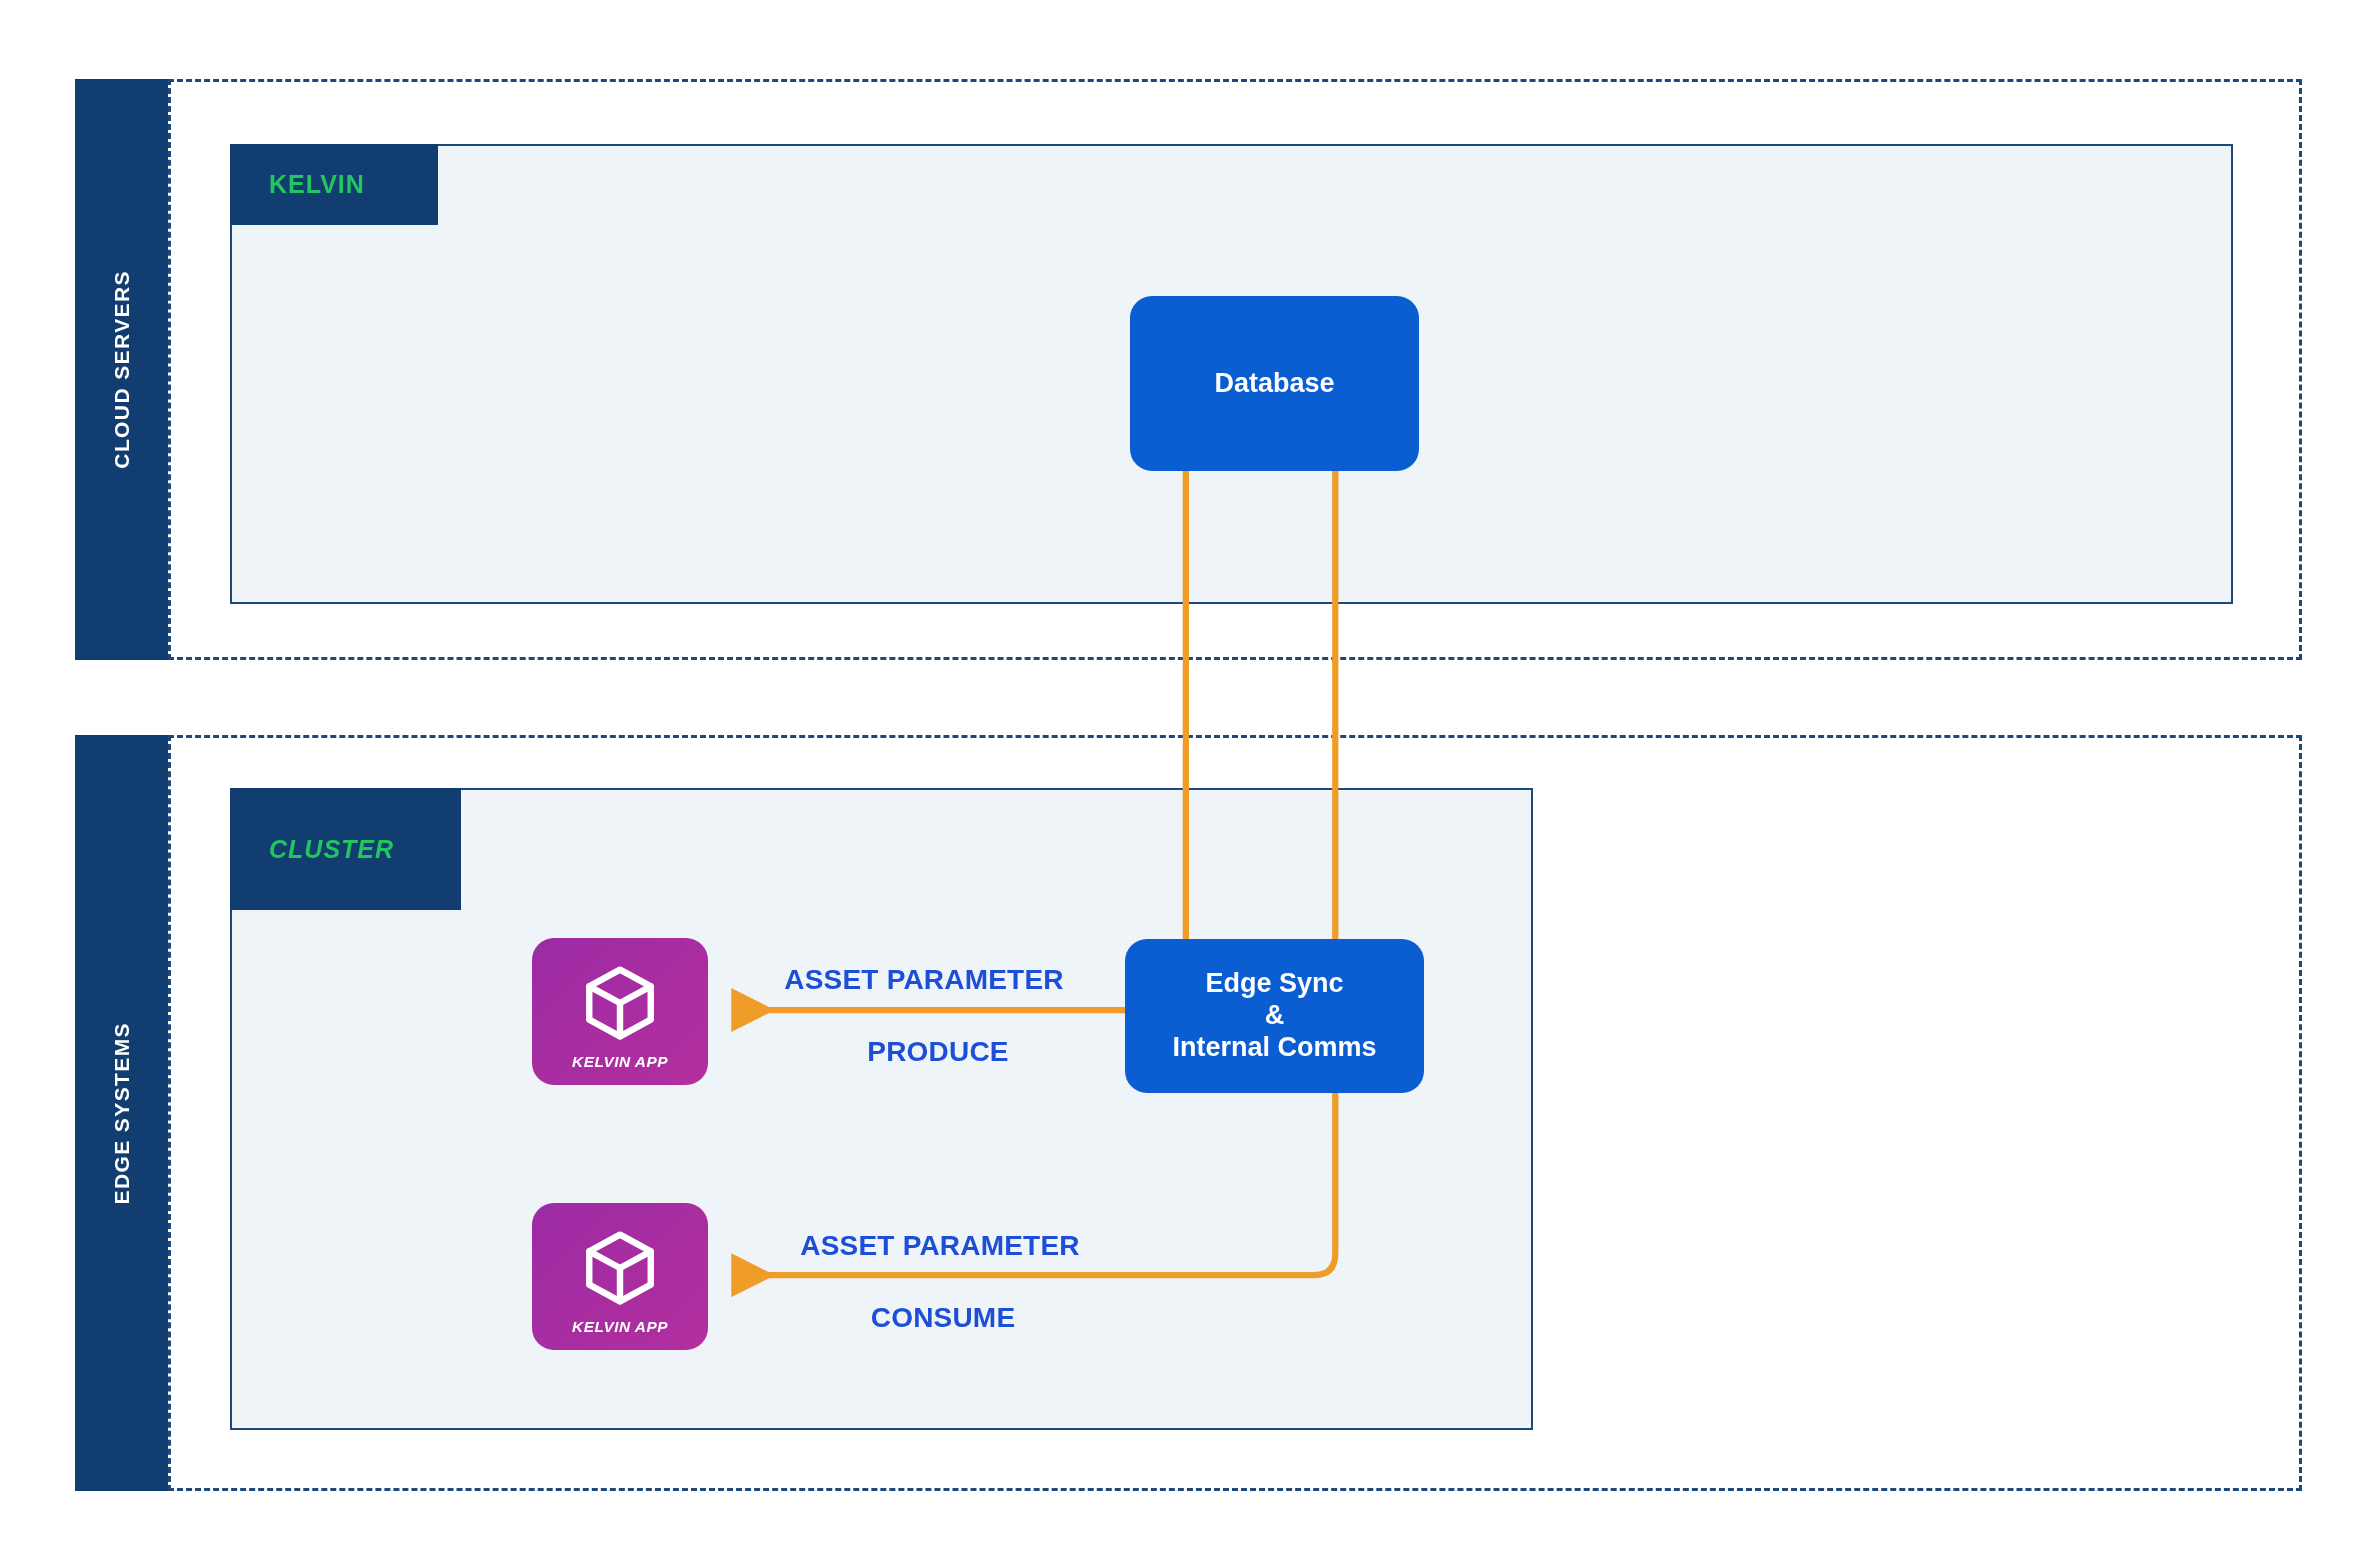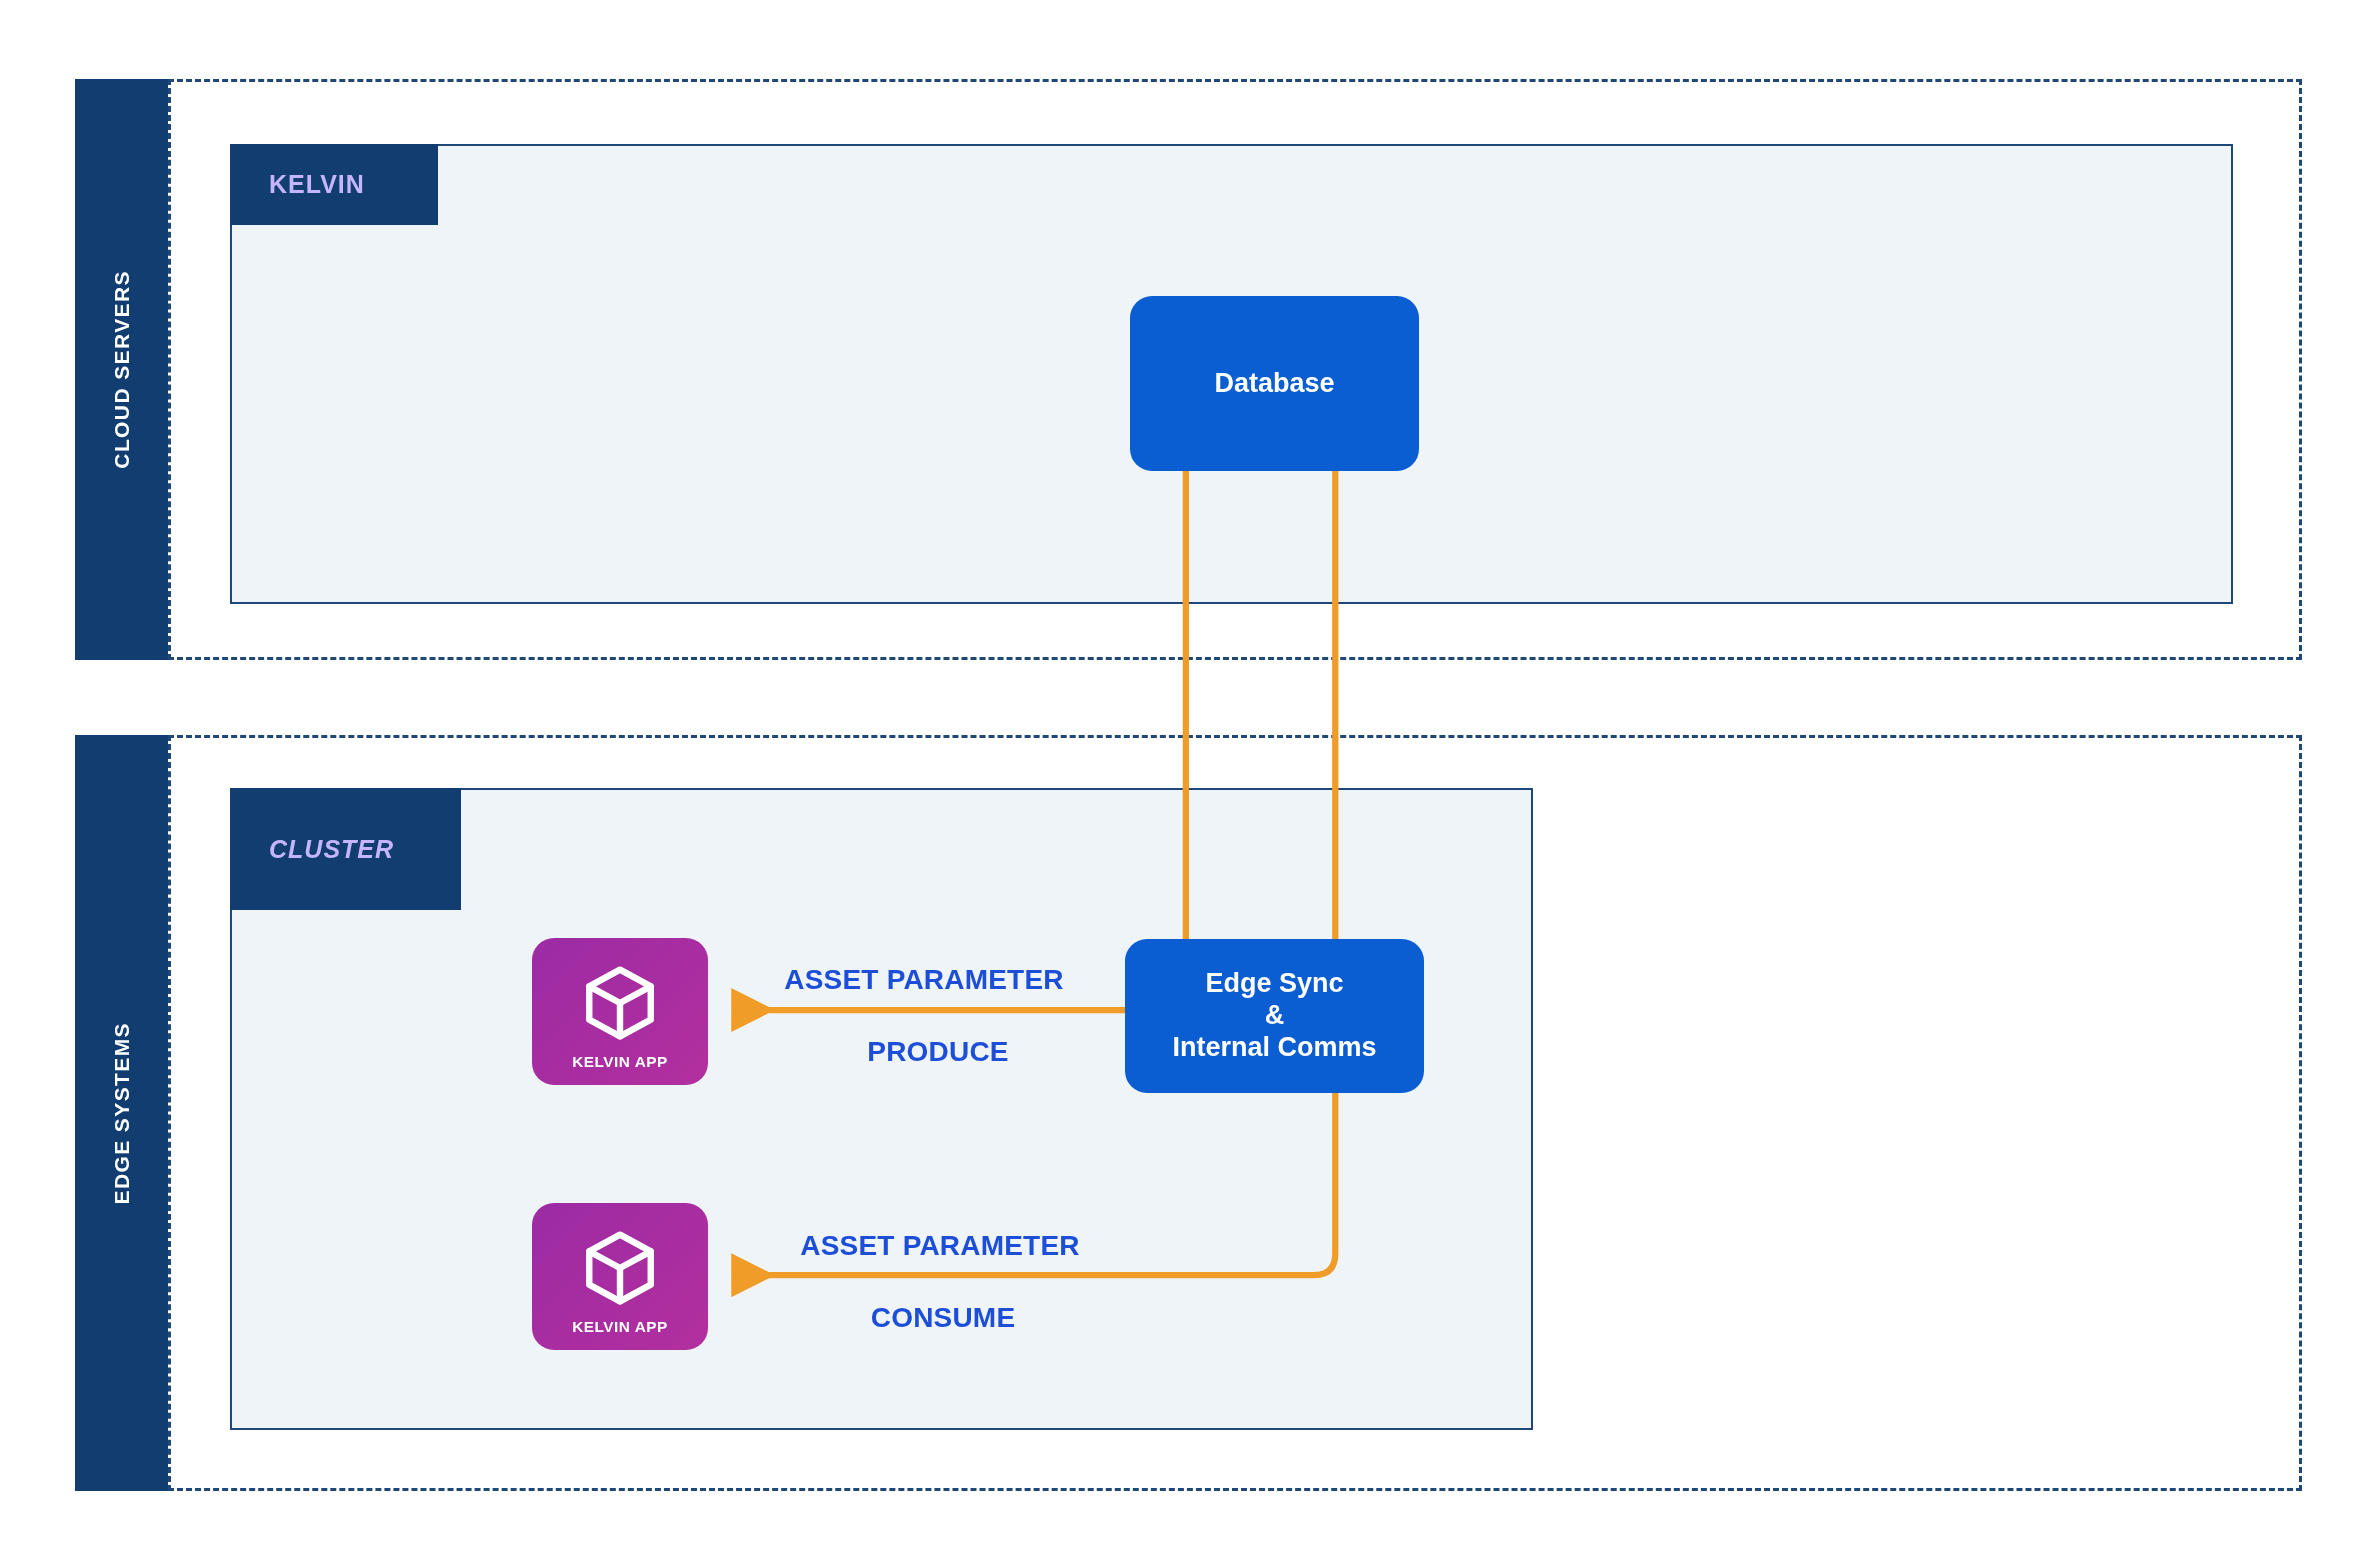--- a/index.html
+++ b/index.html
@@ -57,7 +57,7 @@
     box-sizing: border-box;
   }
   .panel-tab-label {
-    color: #c4b5fd;
+    color: #22c55e;
     font-weight: 700;
     font-size: 25px;
     letter-spacing: 1px;

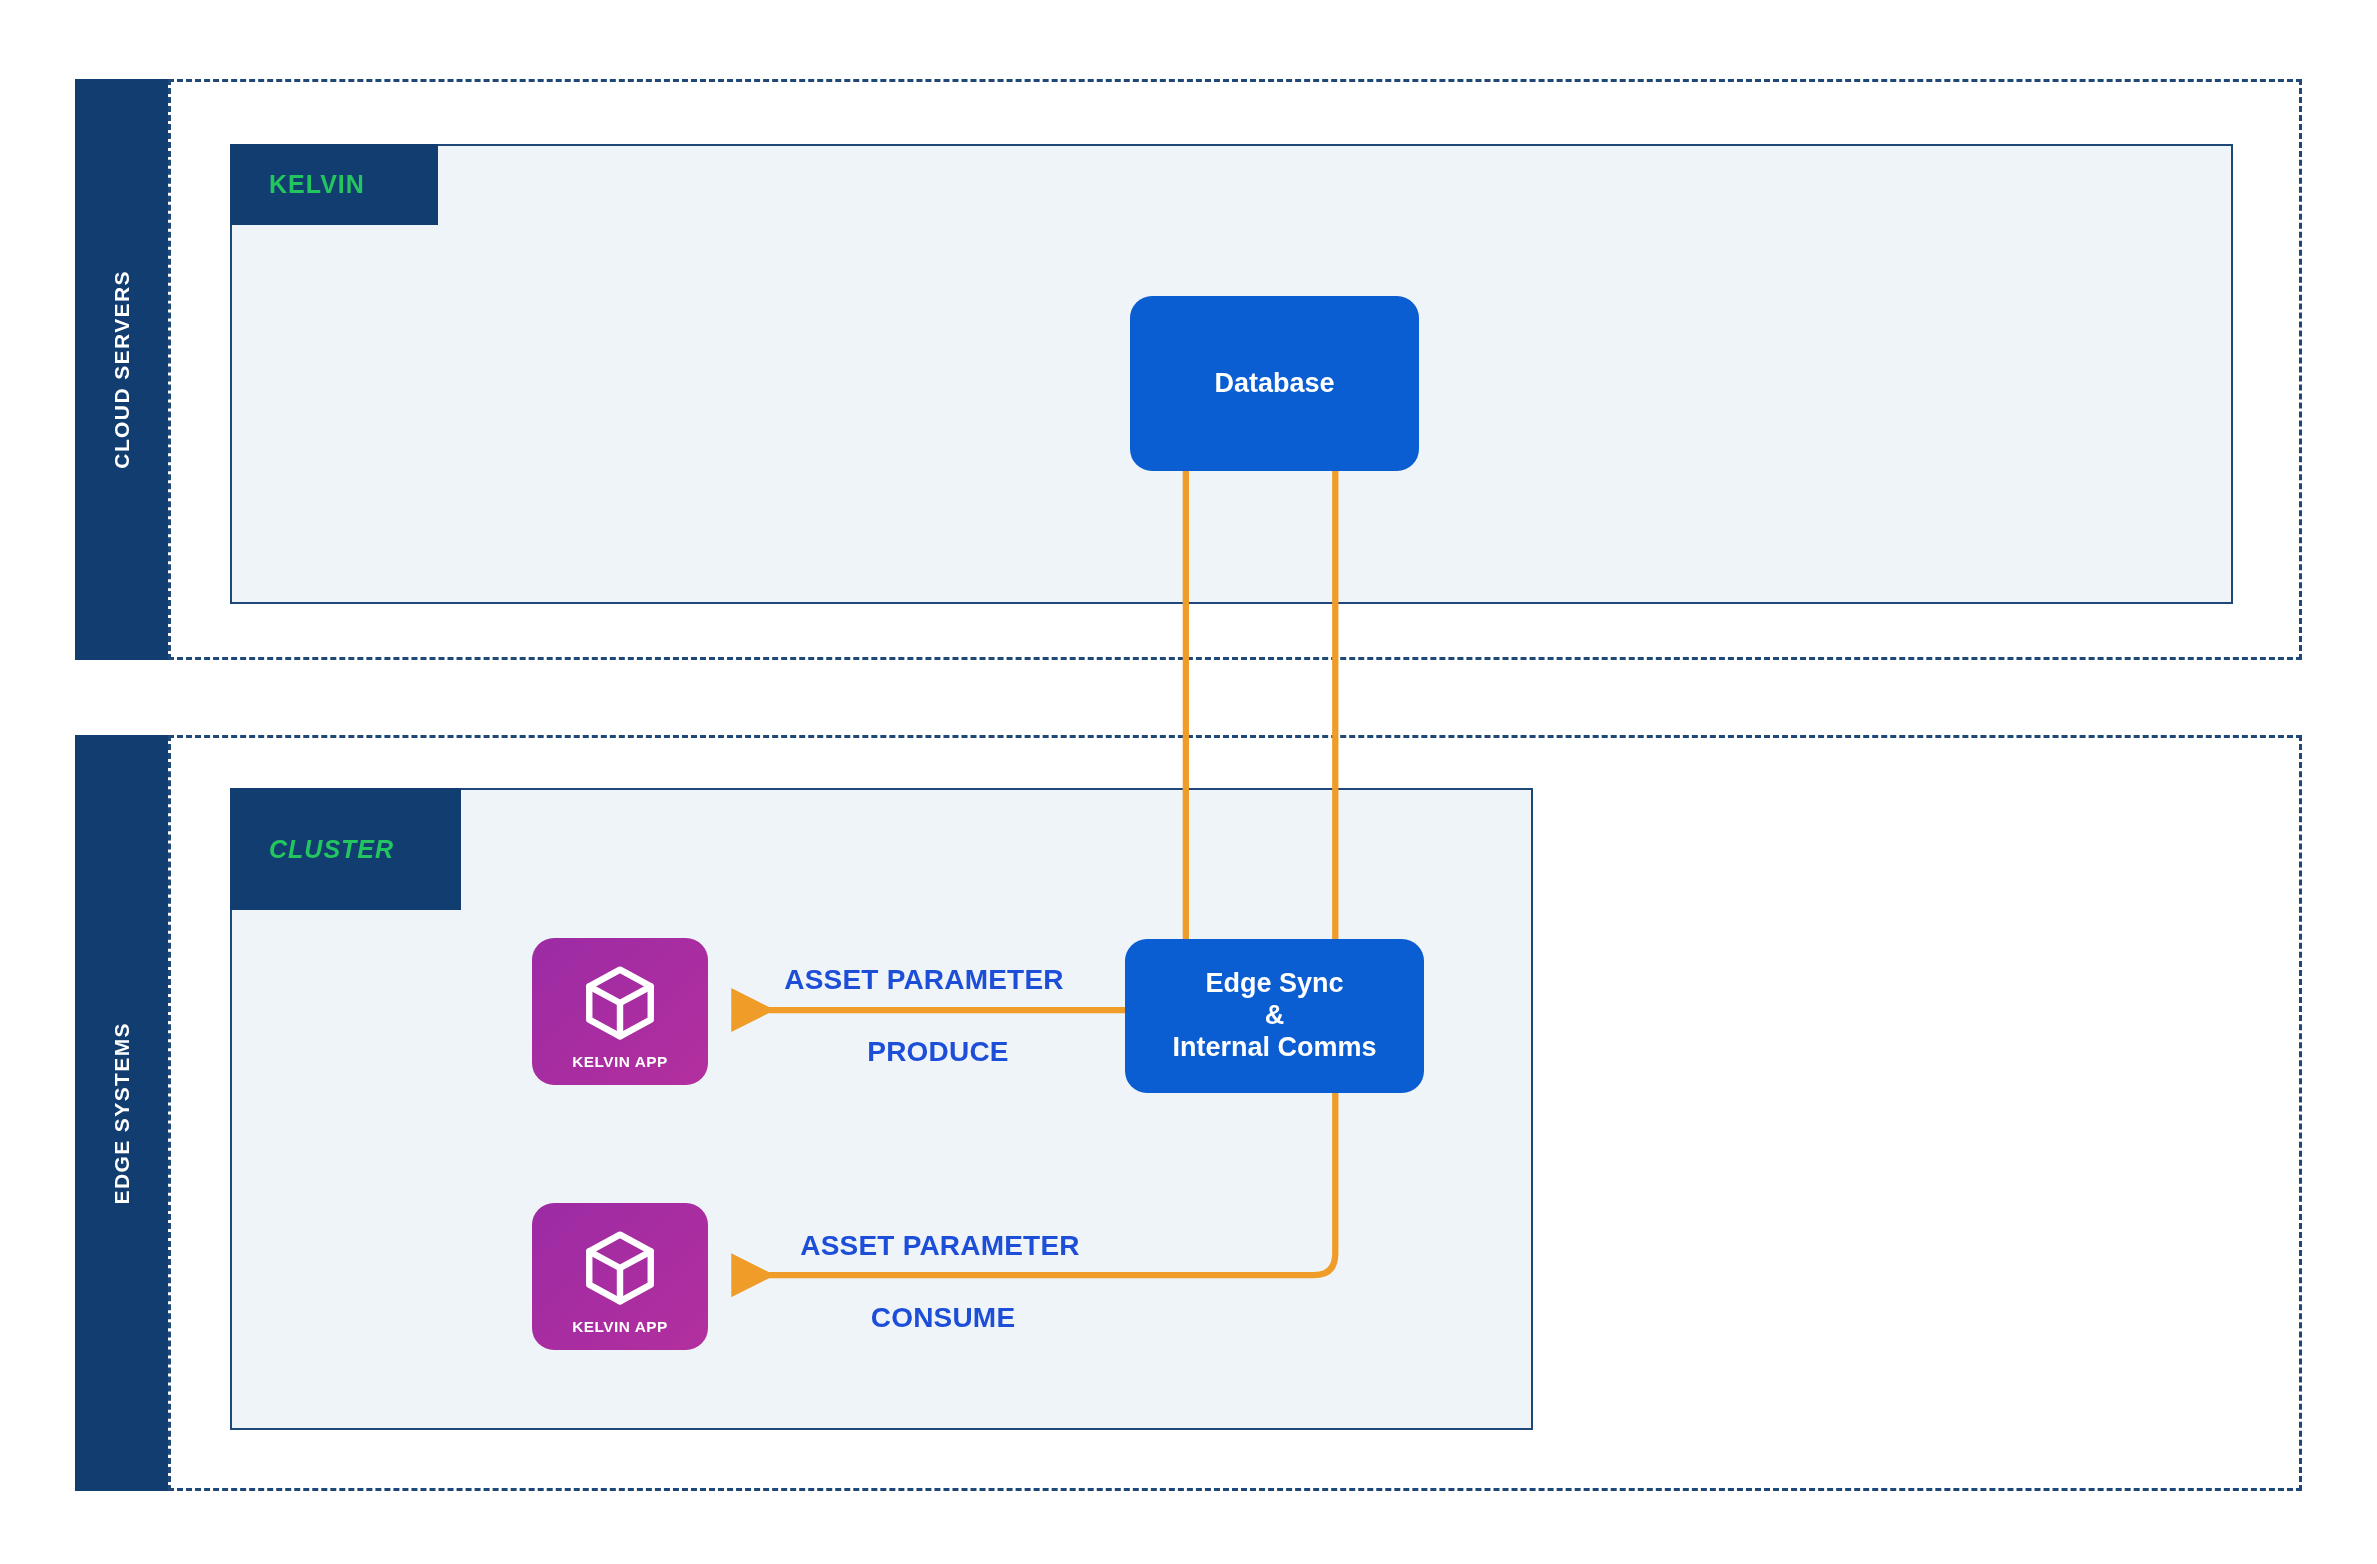--- a/index.html
+++ b/index.html
@@ -103,6 +103,7 @@
     border-radius: 22px;
     color: #ffffff;
     padding-top: 9.6px;
+    font-style: italic;
   }
   .node-app .cube-icon {
     width: 82px;

